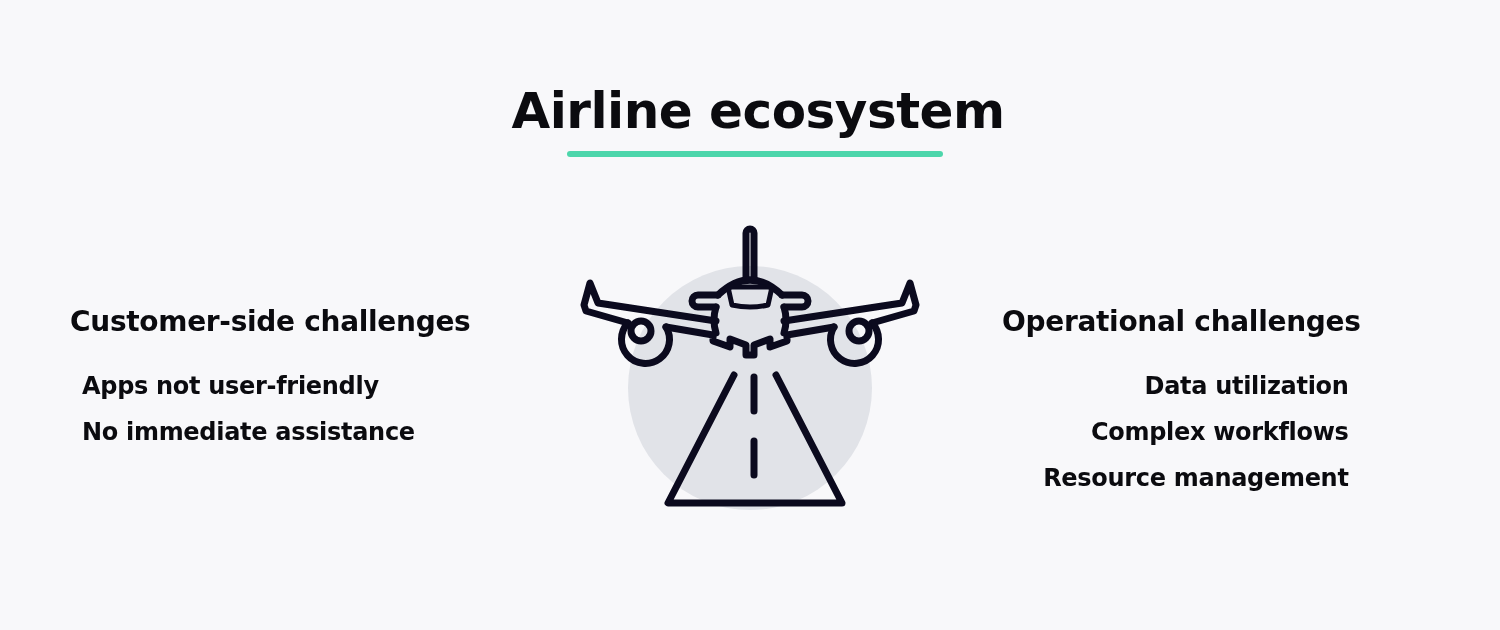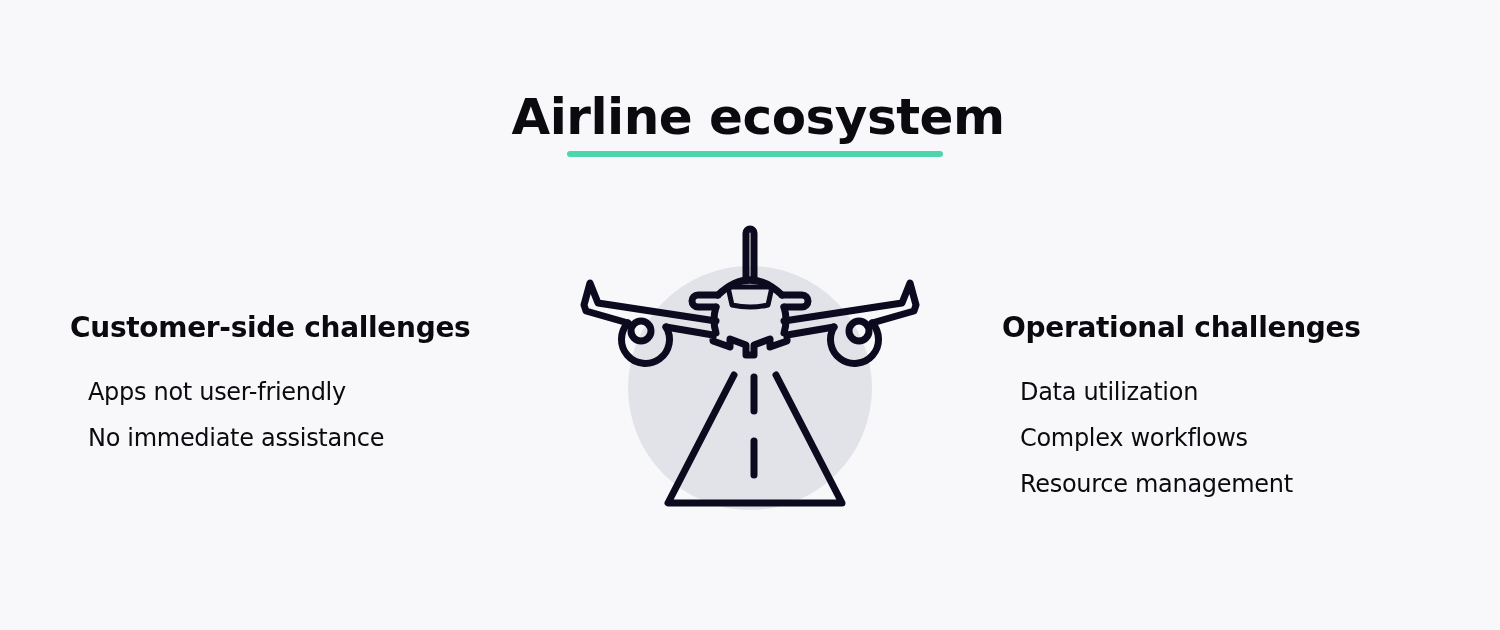--- a/index.html
+++ b/index.html
@@ -15,7 +15,7 @@
       position: absolute; left: 16px; right: 0; top: 70px;
       text-align: center;
       font-size: 50px; font-weight: 700; letter-spacing: -0.5px;
-      margin: 18px;
+      margin: 12px;
       font-family: "DejaVu Sans", sans-serif;
     }
     .underline {

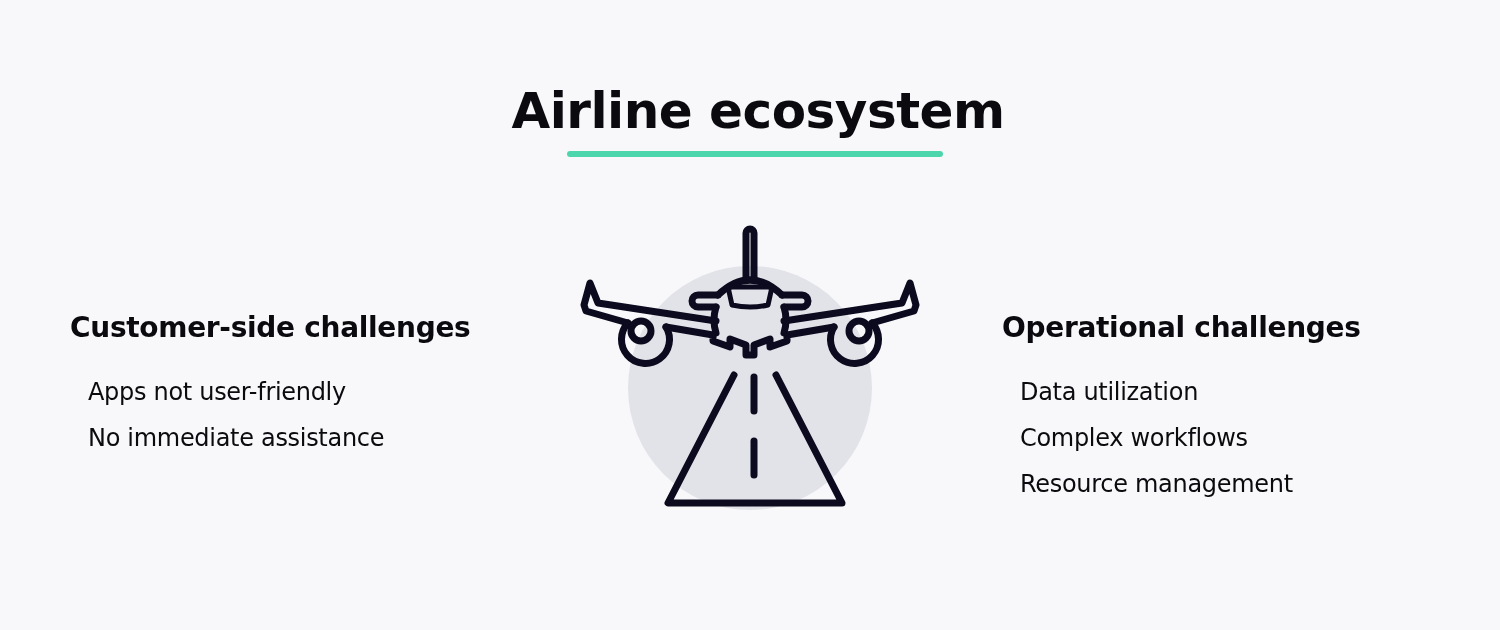--- a/index.html
+++ b/index.html
@@ -26,7 +26,7 @@
     .col-left { left: 70px; }
     .col-right { left: 1002px; }
     .col h2 {
-      margin: 15px 0 22px 0;
+      margin: 9px 0 22px 0;
       font-family: "DejaVu Sans", sans-serif;
       font-size: 28px; font-weight: 700; letter-spacing: -0.3px;
       line-height: 38px;

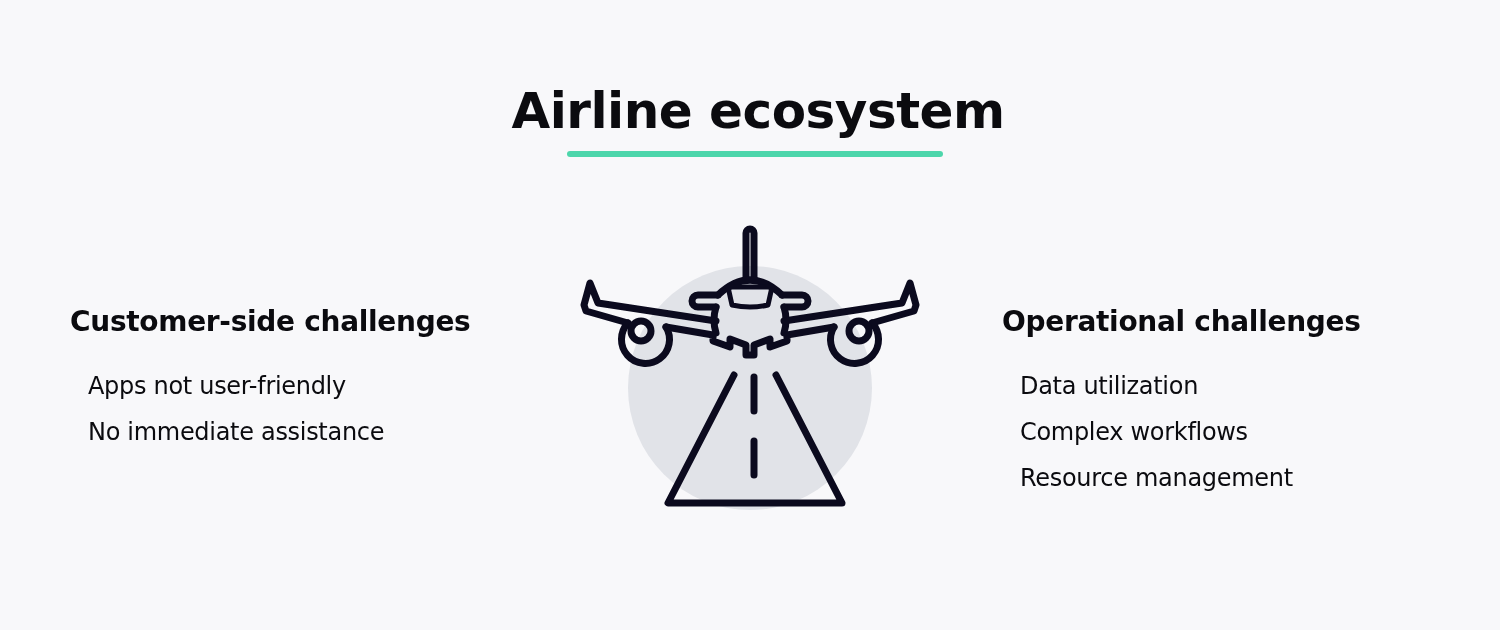--- a/index.html
+++ b/index.html
@@ -24,7 +24,7 @@
     }
     .col { position: absolute; top: 294px; }
     .col-left { left: 70px; }
-    .col-right { left: 1002px; }
+    .col-right { left: 1002px; text-align: right; }
     .col h2 {
       margin: 9px 0 22px 0;
       font-family: "DejaVu Sans", sans-serif;

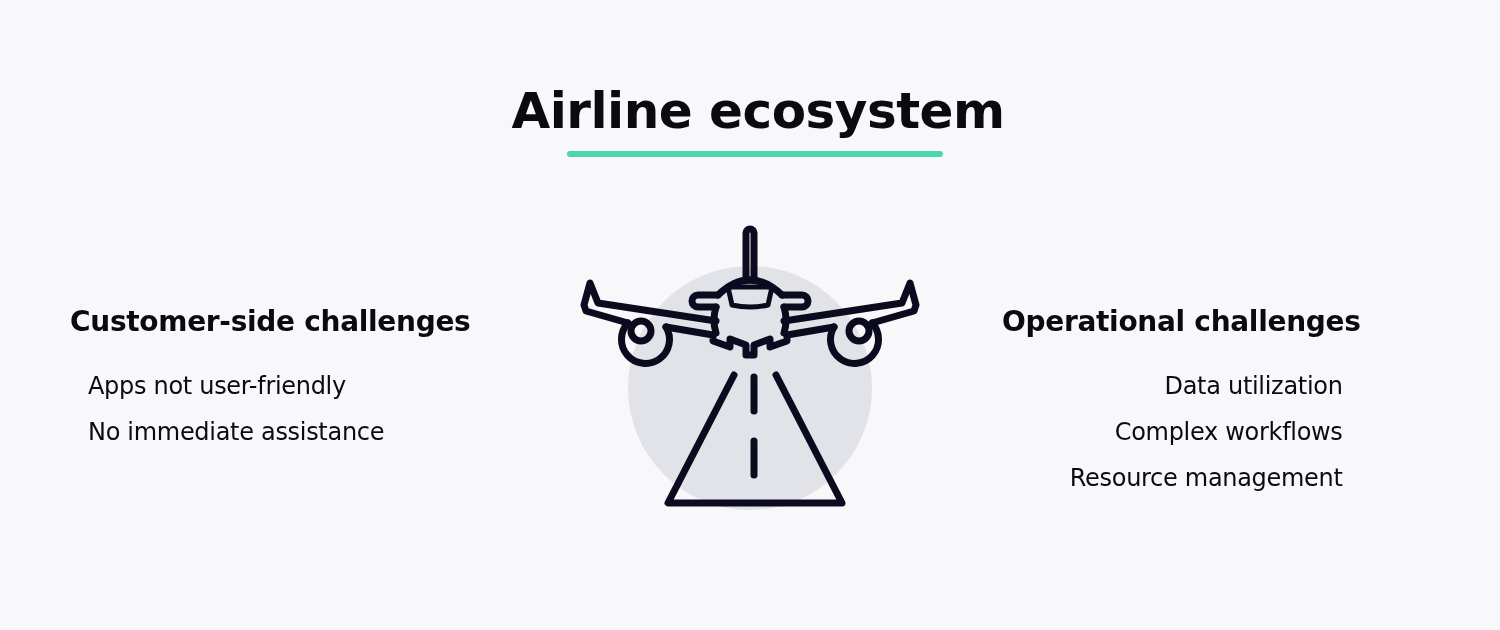--- a/index.html
+++ b/index.html
@@ -31,7 +31,7 @@
       font-size: 28px; font-weight: 700; letter-spacing: -0.3px;
       line-height: 38px;
     }
-    .col ul { list-style: none; margin: 18px; padding: 0; }
+    .col ul { list-style: none; margin: 12px; padding: 0; font-weight: bold; }
     .col li {
       font-family: "DejaVu Sans", sans-serif;
       font-size: 24px; line-height: 46px; letter-spacing: -0.3px;

